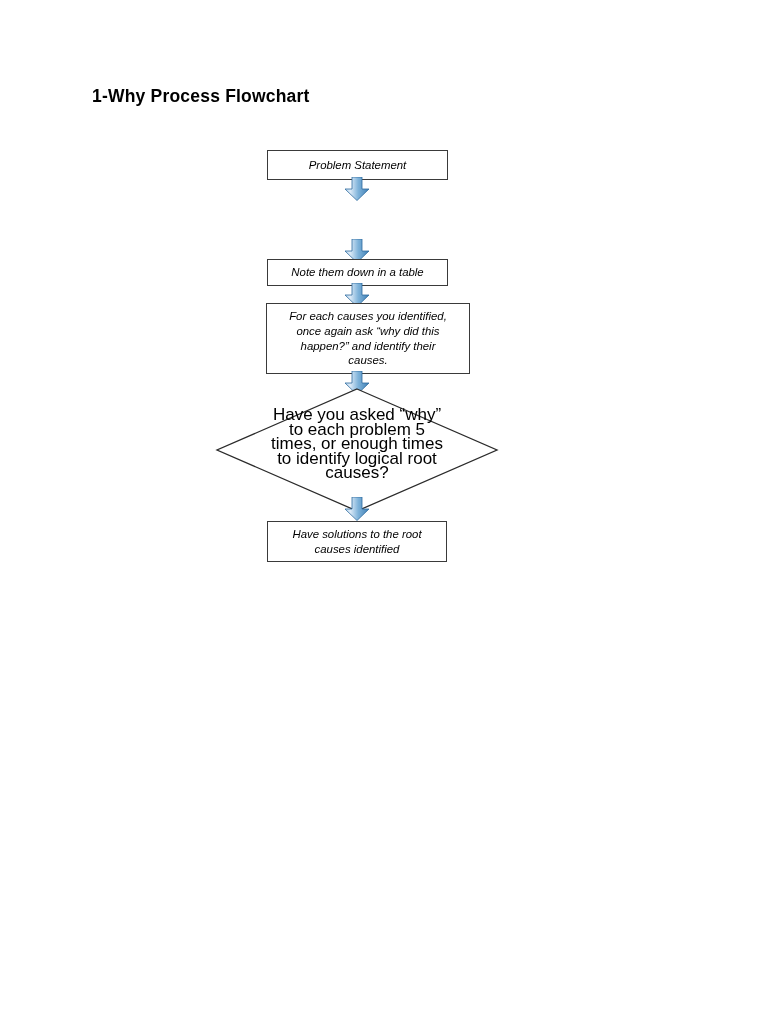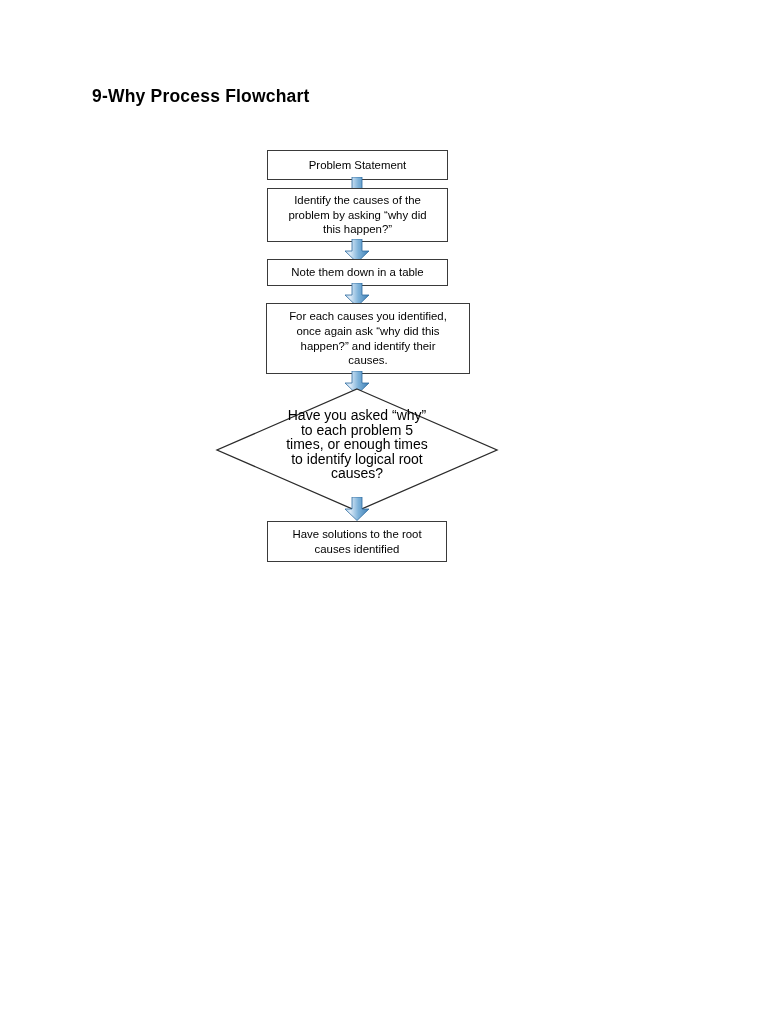--- a/index.html
+++ b/index.html
@@ -95,7 +95,7 @@
 
 <div id="page">
 
-  <div class="page-title">9-Why Process Flowchart</div>
+  <div class="page-title">1-Why Process Flowchart</div>
 
   <div id="flowchart">
 

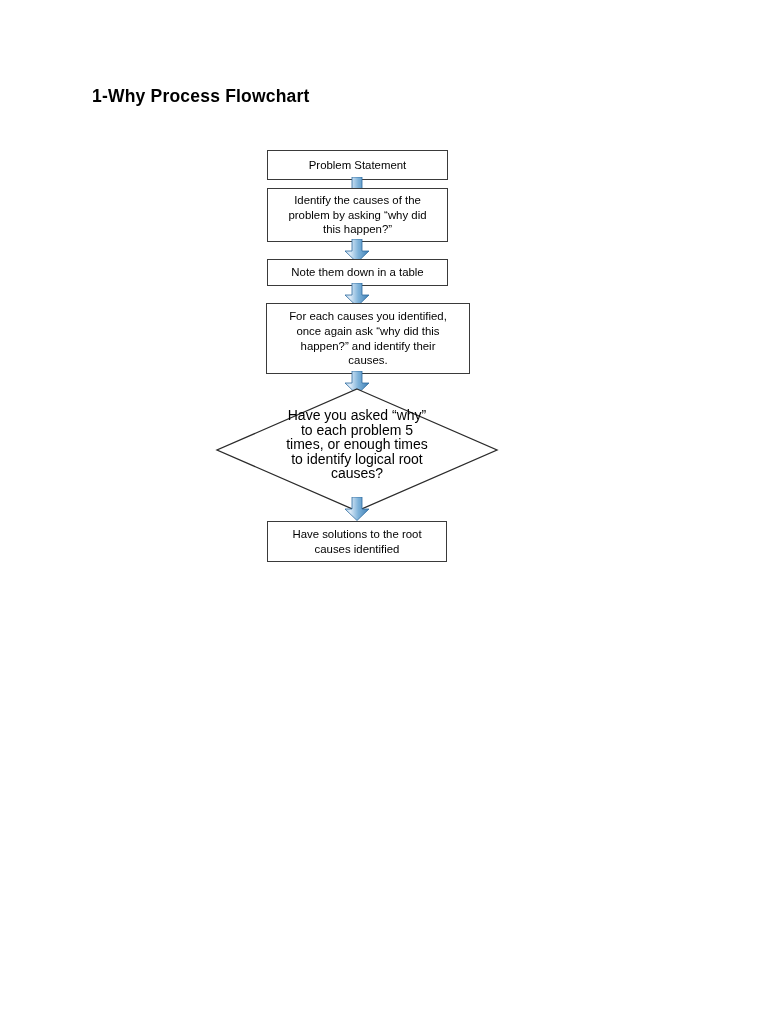--- a/index.html
+++ b/index.html
@@ -59,6 +59,7 @@
     display: block;
     width: 100%;
     white-space: pre-line;
+    font-style: italic;
   }
 
   

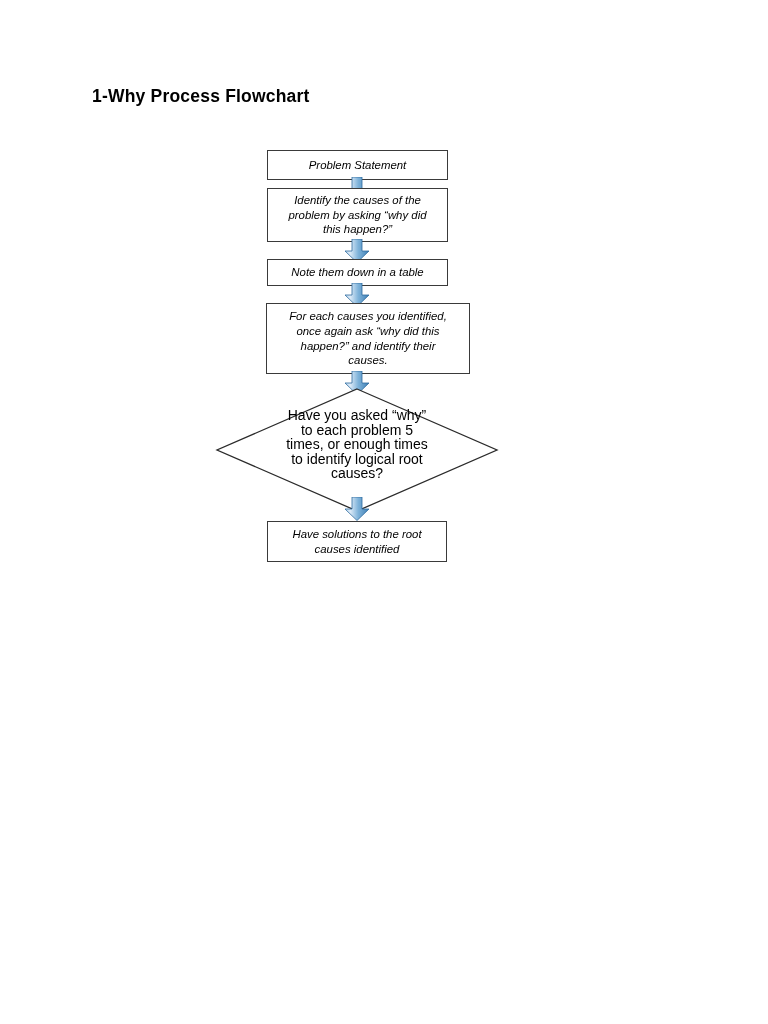--- a/index.html
+++ b/index.html
@@ -118,11 +118,6 @@
       </svg>
     </div>
 
-    <div class="node" style="left:267px; top:188px; width:181px; height:54px;">
-      <span class="node-text">Identify the causes of the
-problem by asking “why did
-this happen?”</span>
-    </div>
 
     <div class="arrow" style="left:344px; top:239px; height:24px;">
       <svg viewBox="0 0 26 24" preserveAspectRatio="none">

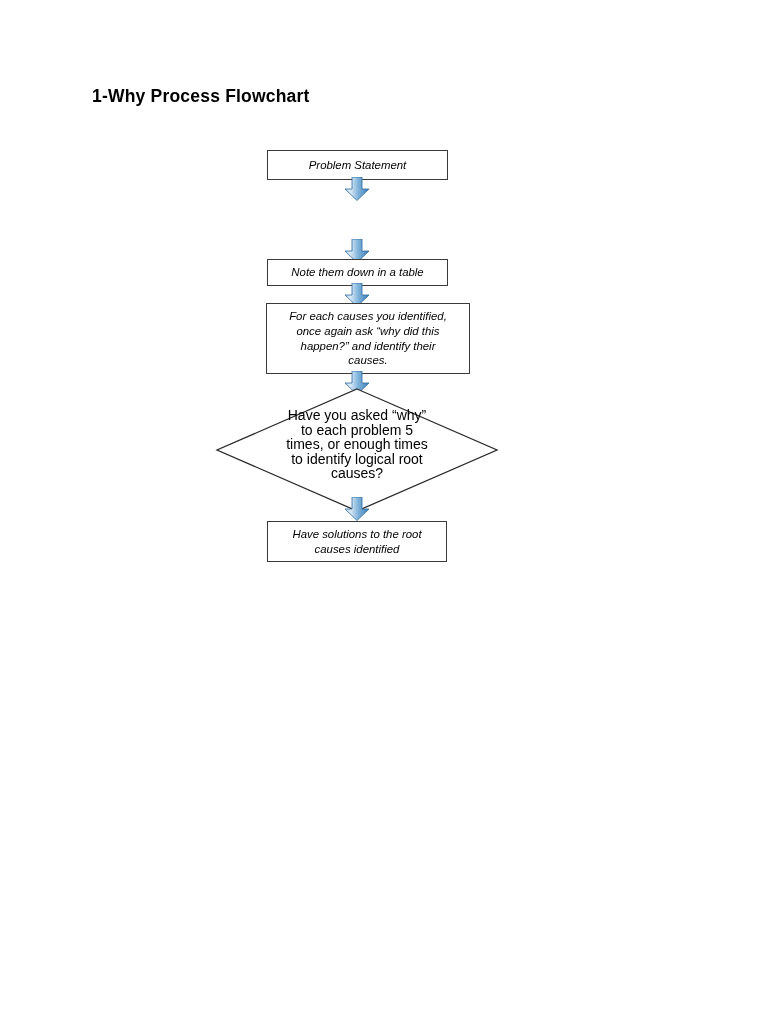--- a/index.html
+++ b/index.html
@@ -84,7 +84,7 @@
     top: 0;
     width: 100%;
     text-align: center;
-    font-size: 14px;
+    font-size: 17px;
     line-height: 14.6px;
     color: #000000;
     white-space: pre-line;

